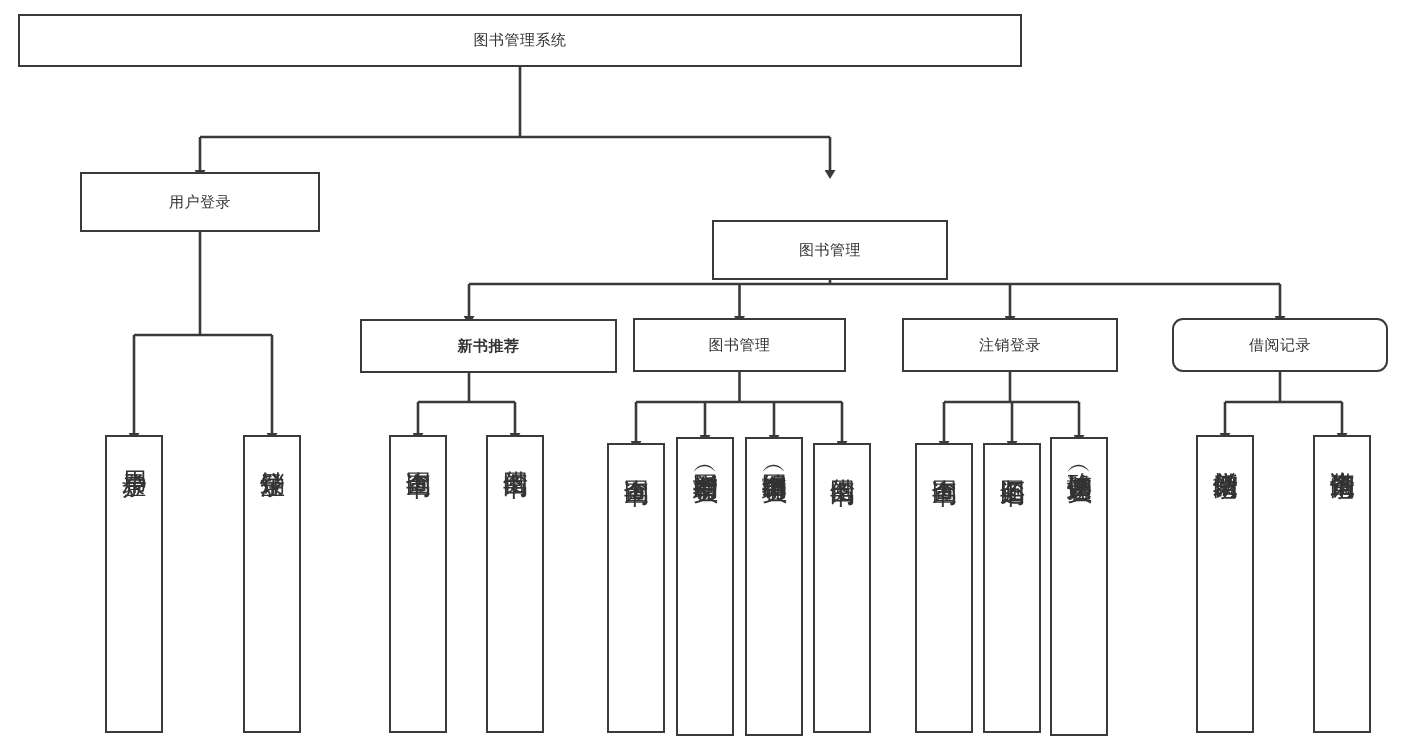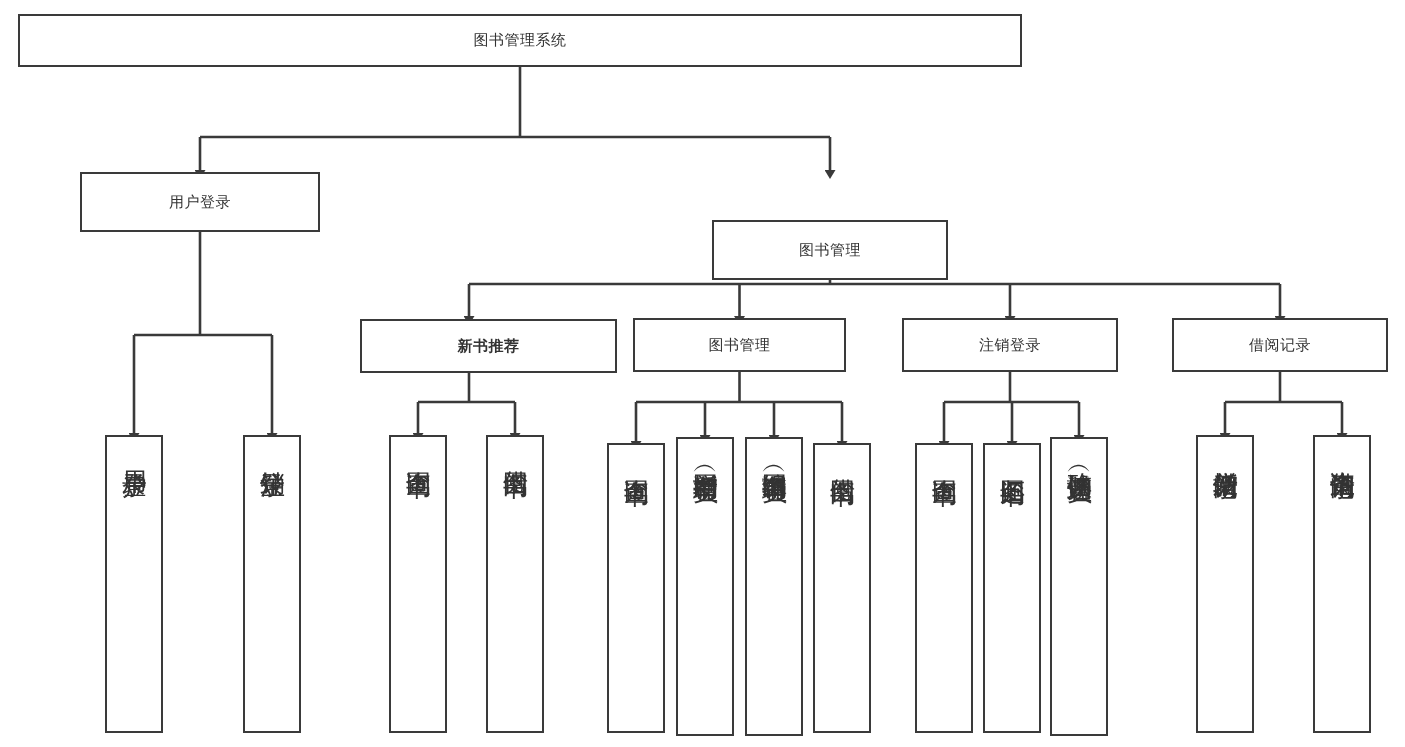--- a/index.html
+++ b/index.html
@@ -130,7 +130,7 @@
       <div class="node h" id="n-current" style="left: 902px; top: 318px; width: 216px; height: 54px;">
         <span class="label">注销登录</span>
       </div>
-      <div class="node h" id="n-records" style="left: 1172px; top: 318px; width: 216px; height: 54px;">
+      <div class="node h" id="n-records" style="left: 1172px; top: 318px; width: 216px; height: 54px; border-radius: 11px;">
         <span class="label">借阅记录</span>
       </div>
       <div class="node v" id="n-leaf-userlogin" style="left: 105px; top: 435px; width: 58px; height: 298px;">

